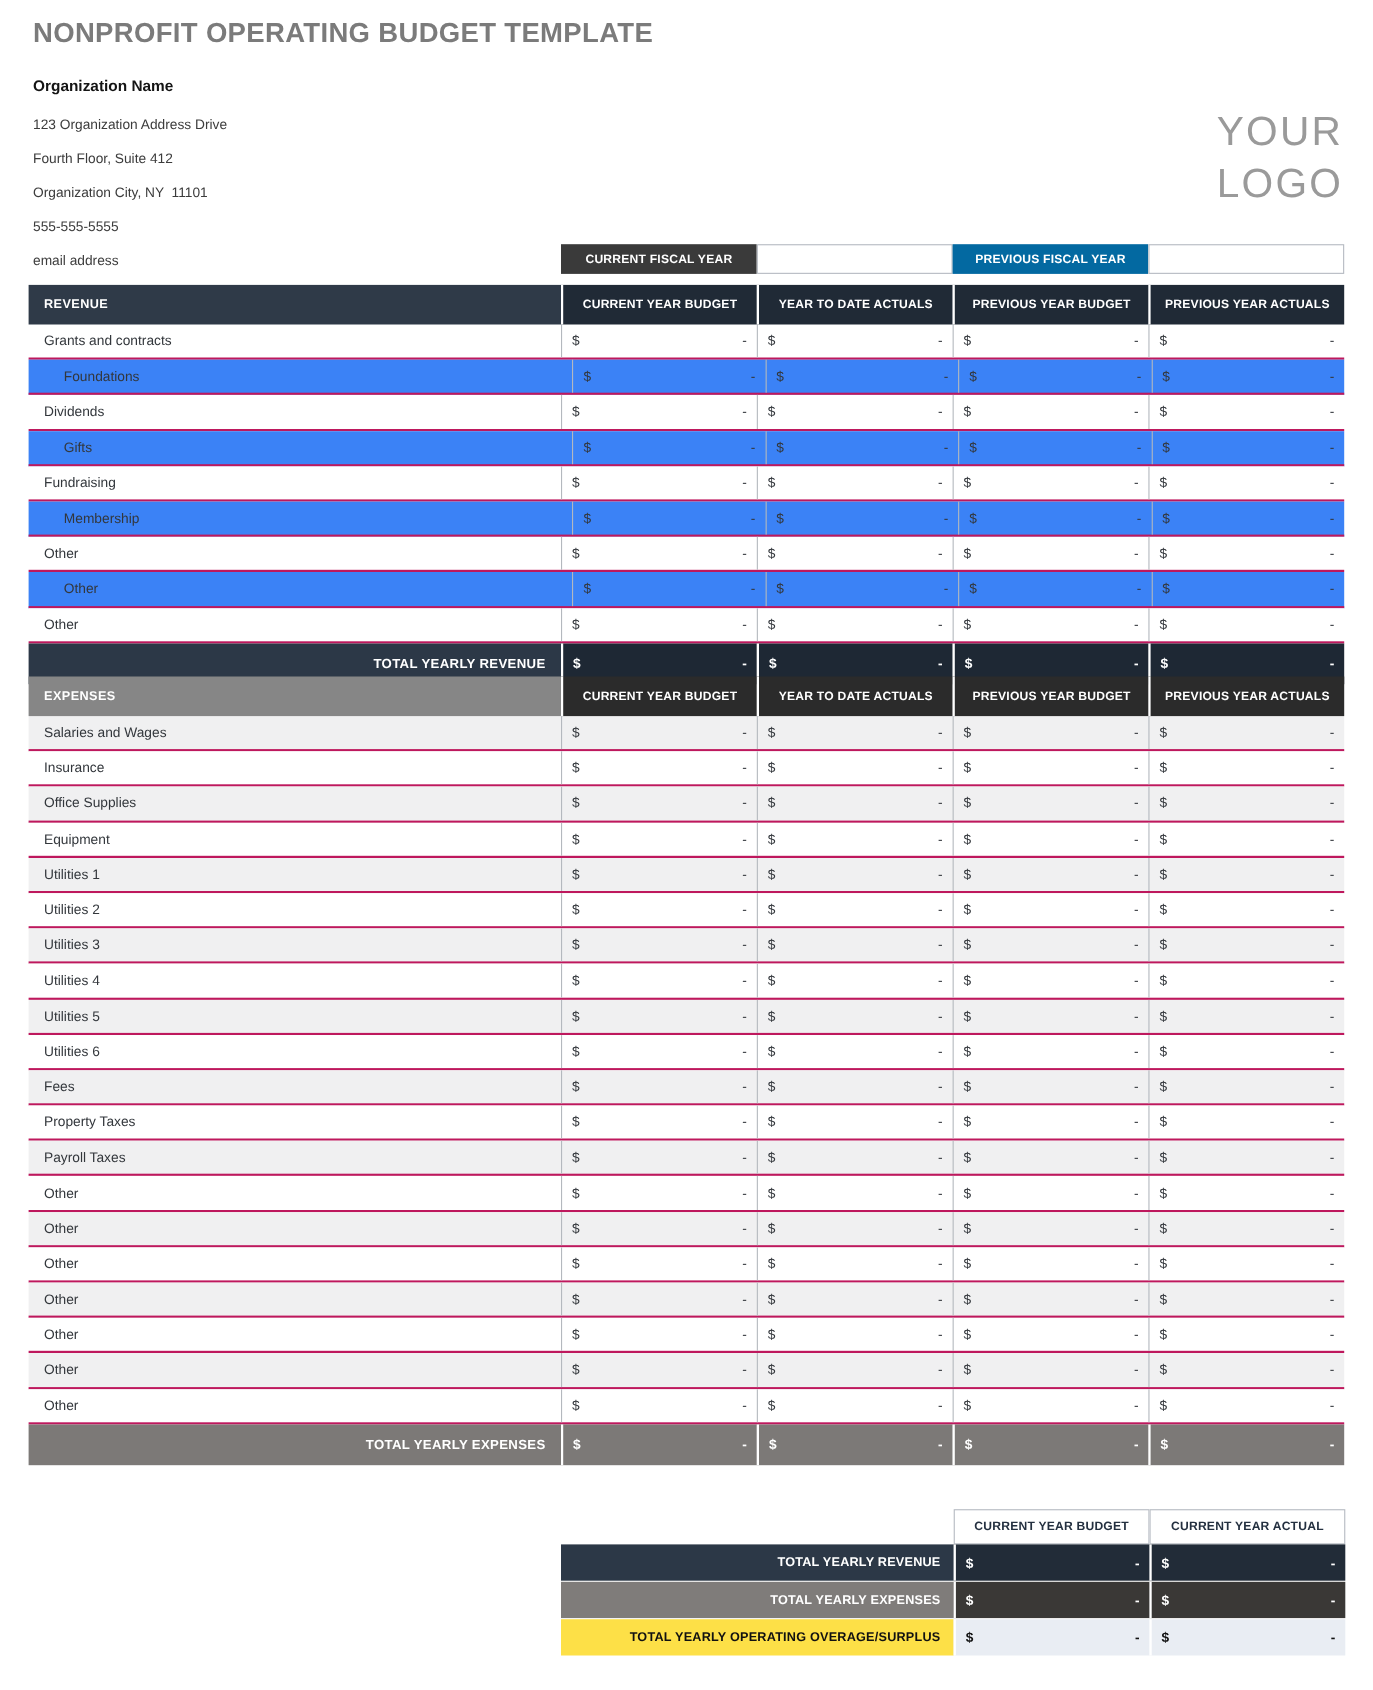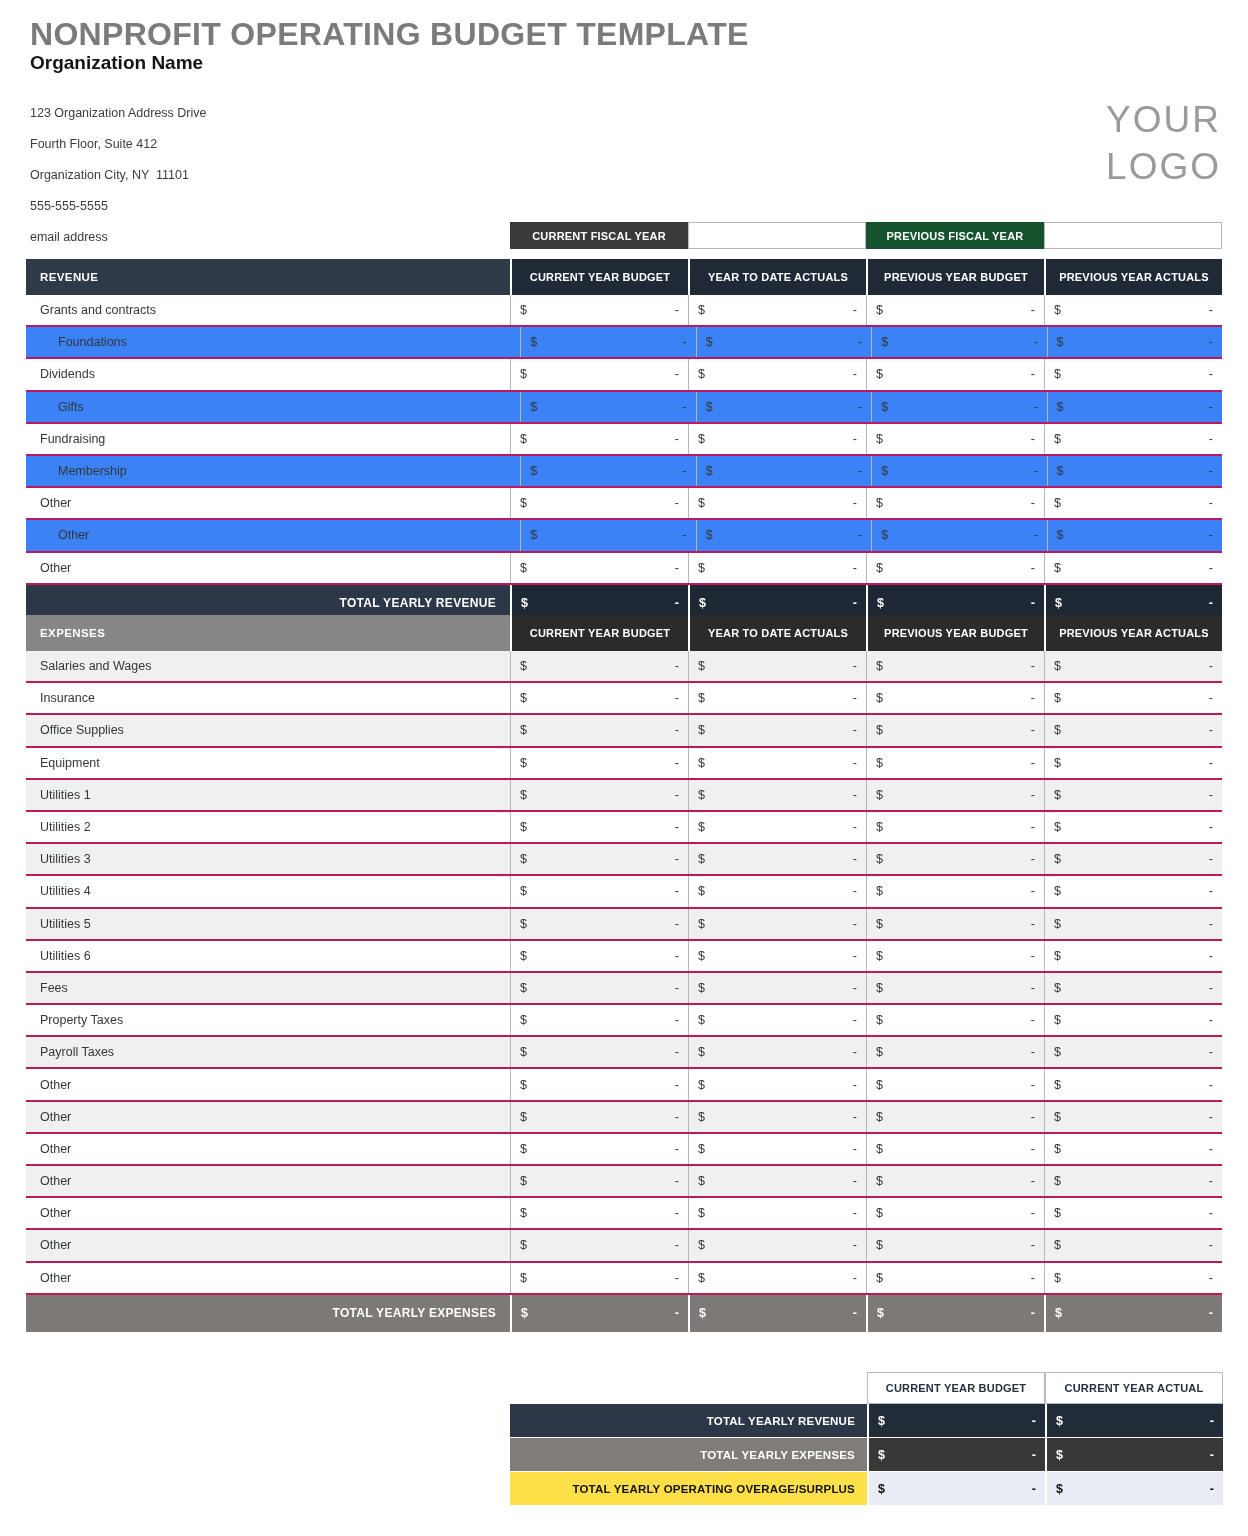--- a/index.html
+++ b/index.html
@@ -7,7 +7,7 @@
   .page{position:relative;width:1248px;height:1536px;background:#ffffff;overflow:hidden;}
 
   
-  .title{position:absolute;left:30px;top:16px;font-size:32px;font-weight:bold;color:#7b7b7b;letter-spacing:.3px;}
+  .title{position:absolute;left:30px;top:16px;font-size:25px;font-weight:bold;color:#7b7b7b;letter-spacing:.3px;}
   .org-name{position:absolute;left:30px;top:52px;font-size:19px;font-weight:bold;color:#141414;}
   .org-lines{position:absolute;left:30px;top:97px;}
   .org-line{height:31px;display:flex;align-items:center;font-size:12.5px;color:#3c3c3c;white-space:pre;}

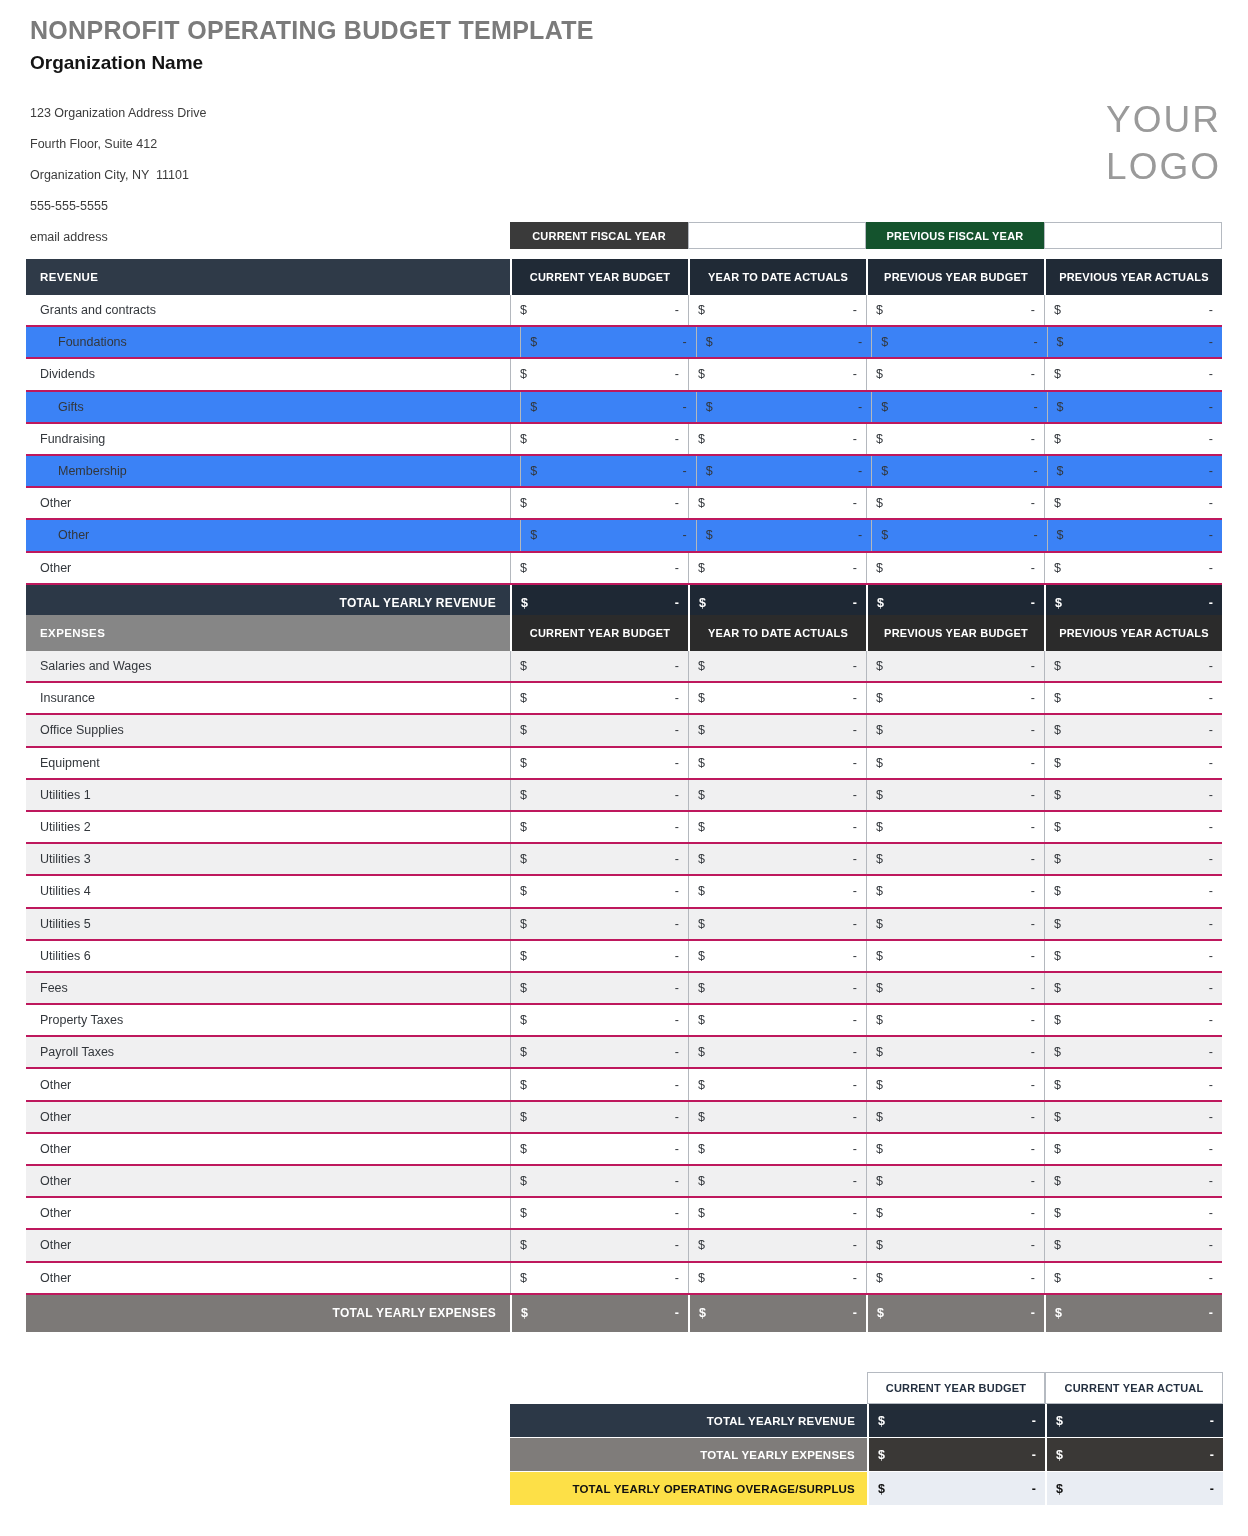--- a/index.html
+++ b/index.html
@@ -8,7 +8,7 @@
 
   
   .title{position:absolute;left:30px;top:16px;font-size:25px;font-weight:bold;color:#7b7b7b;letter-spacing:.3px;}
-  .org-name{position:absolute;left:30px;top:52px;font-size:19px;font-weight:bold;color:#141414;}
+  .org-name{position:absolute;left:30px;top:70px;font-size:14px;font-weight:bold;color:#141414;}
   .org-lines{position:absolute;left:30px;top:97px;}
   .org-line{height:31px;display:flex;align-items:center;font-size:12.5px;color:#3c3c3c;white-space:pre;}
   .logo{position:absolute;right:27px;top:96px;text-align:right;font-size:37px;line-height:47px;color:#9a9a9a;letter-spacing:2px;font-weight:300;}

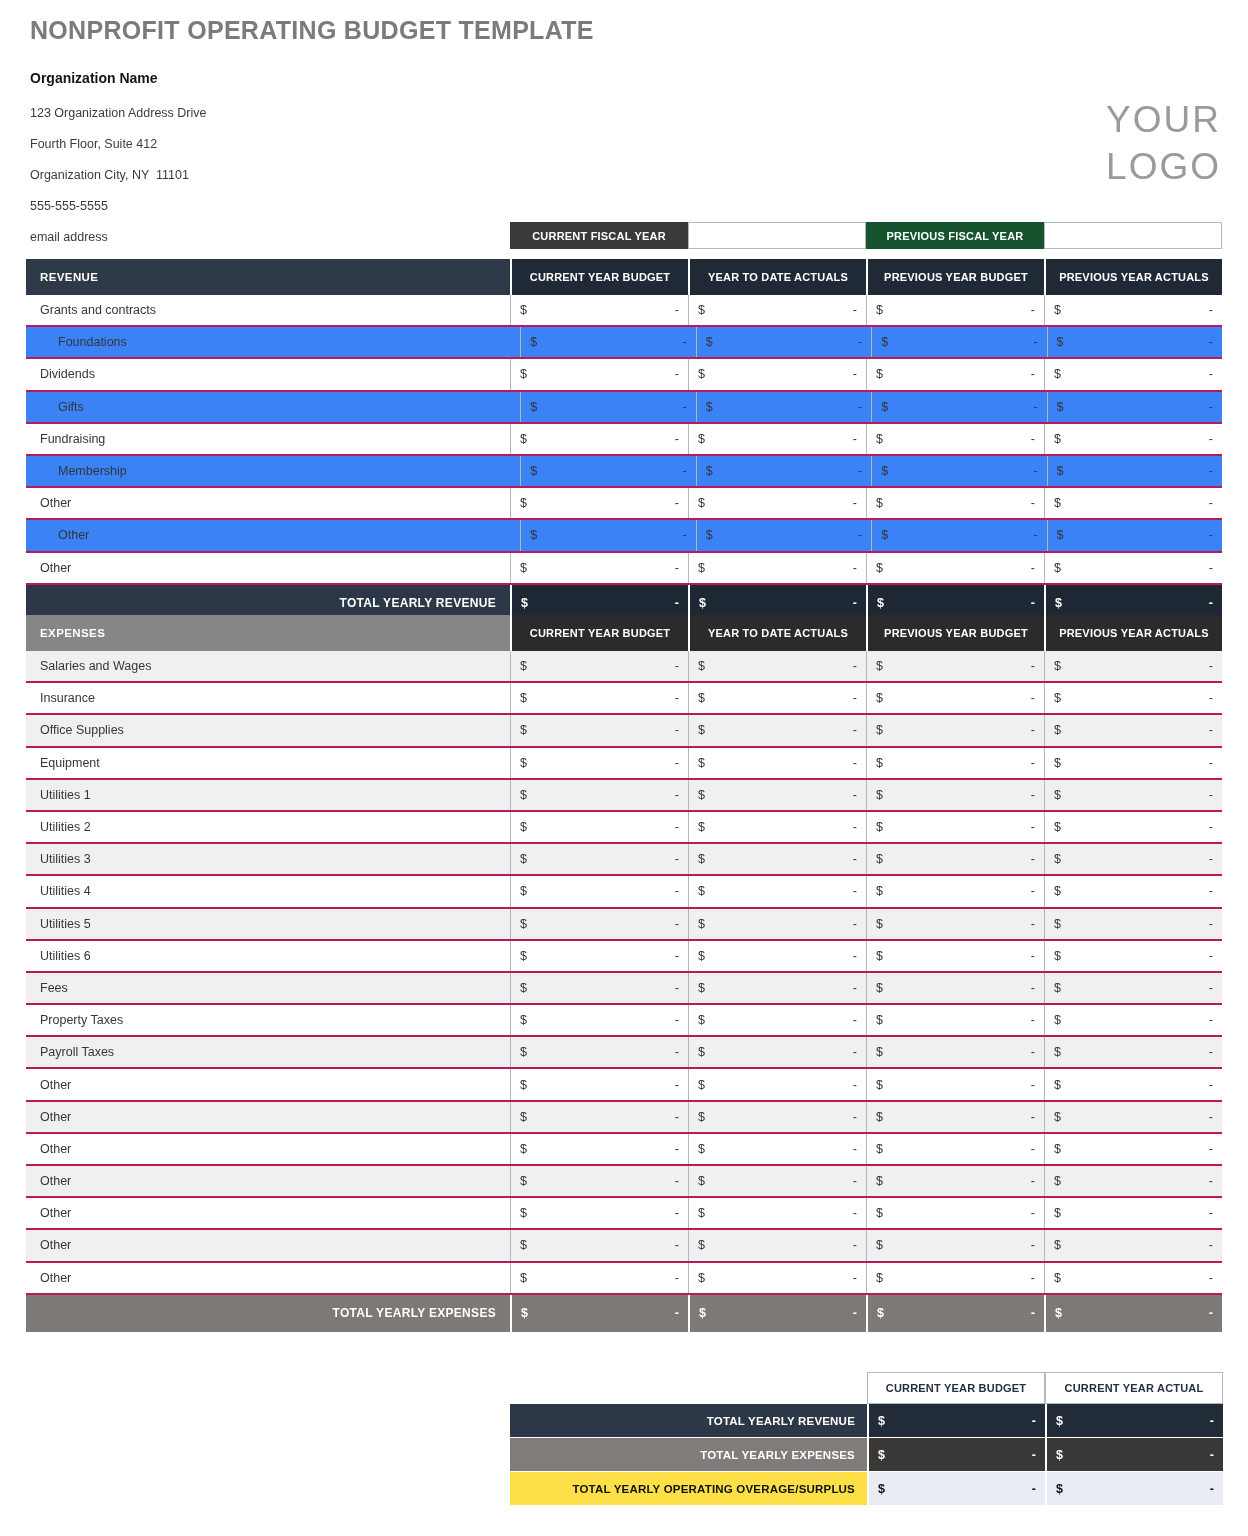--- a/index.html
+++ b/index.html
@@ -17,7 +17,7 @@
   .fiscal{position:absolute;left:510px;top:222px;display:flex;height:27px;}
   .fy-btn{width:178px;color:#ffffff;font-weight:bold;font-size:11px;display:flex;align-items:center;justify-content:center;letter-spacing:.2px;box-sizing:border-box;}
   .fy-current{background:#3a3a3a;}
-  .fy-previous{background:#14532d;}
+  .fy-previous{background:#0369a1;}
   .fy-input{width:178px;background:#ffffff;border:1px solid #b5bac1;box-sizing:border-box;}
 
   

